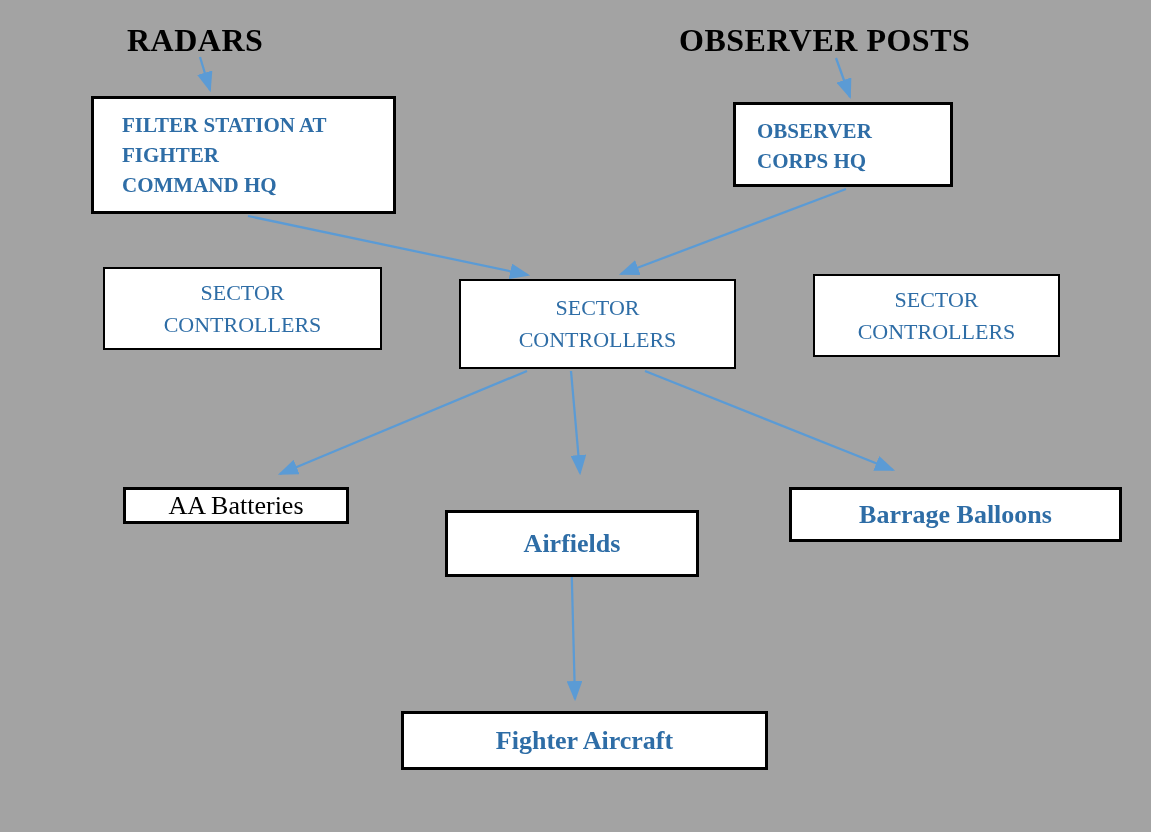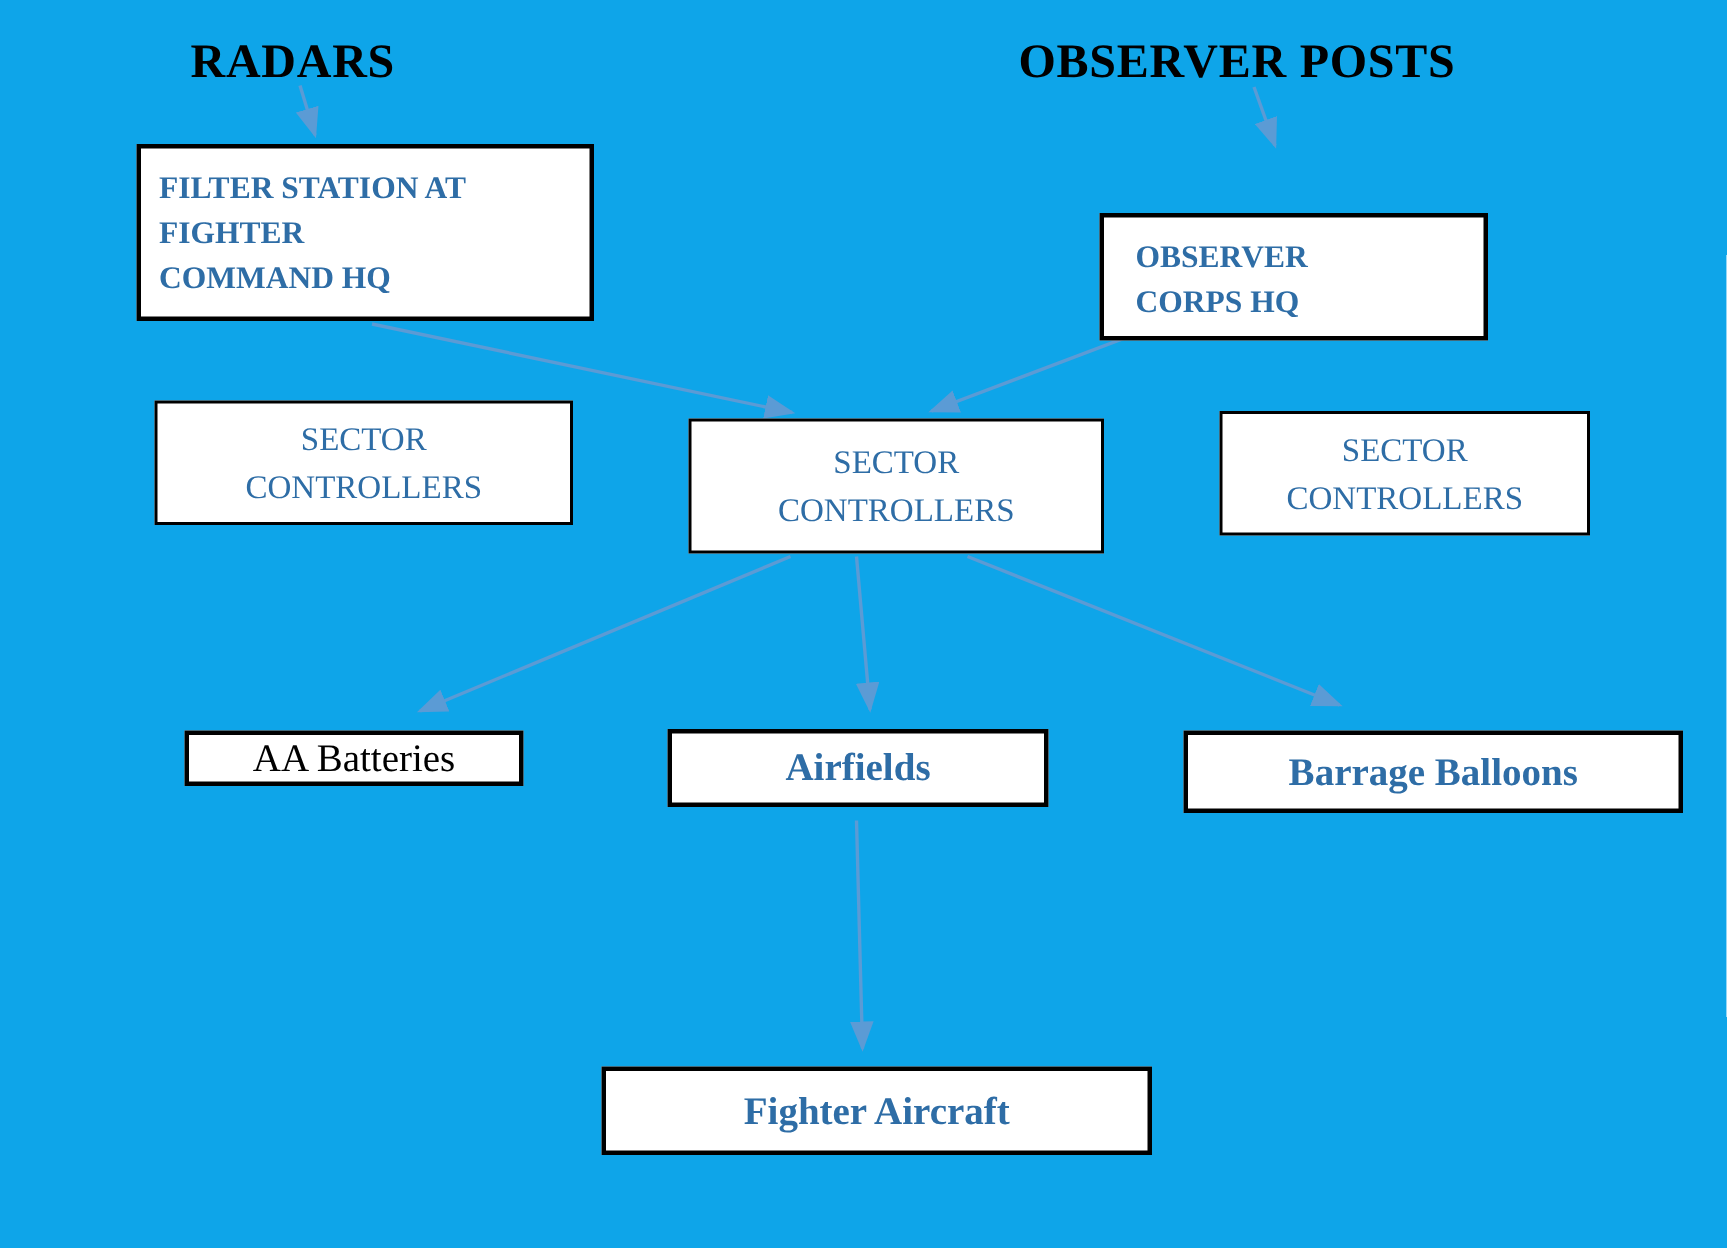--- a/index.html
+++ b/index.html
@@ -11,7 +11,7 @@
     position: relative;
     width: 1151px;
     height: 832px;
-    background: #0ea5e9;
+    background: #a3a3a3;
     font-family: "Liberation Serif", "DejaVu Serif", serif;
     overflow: hidden;
   }

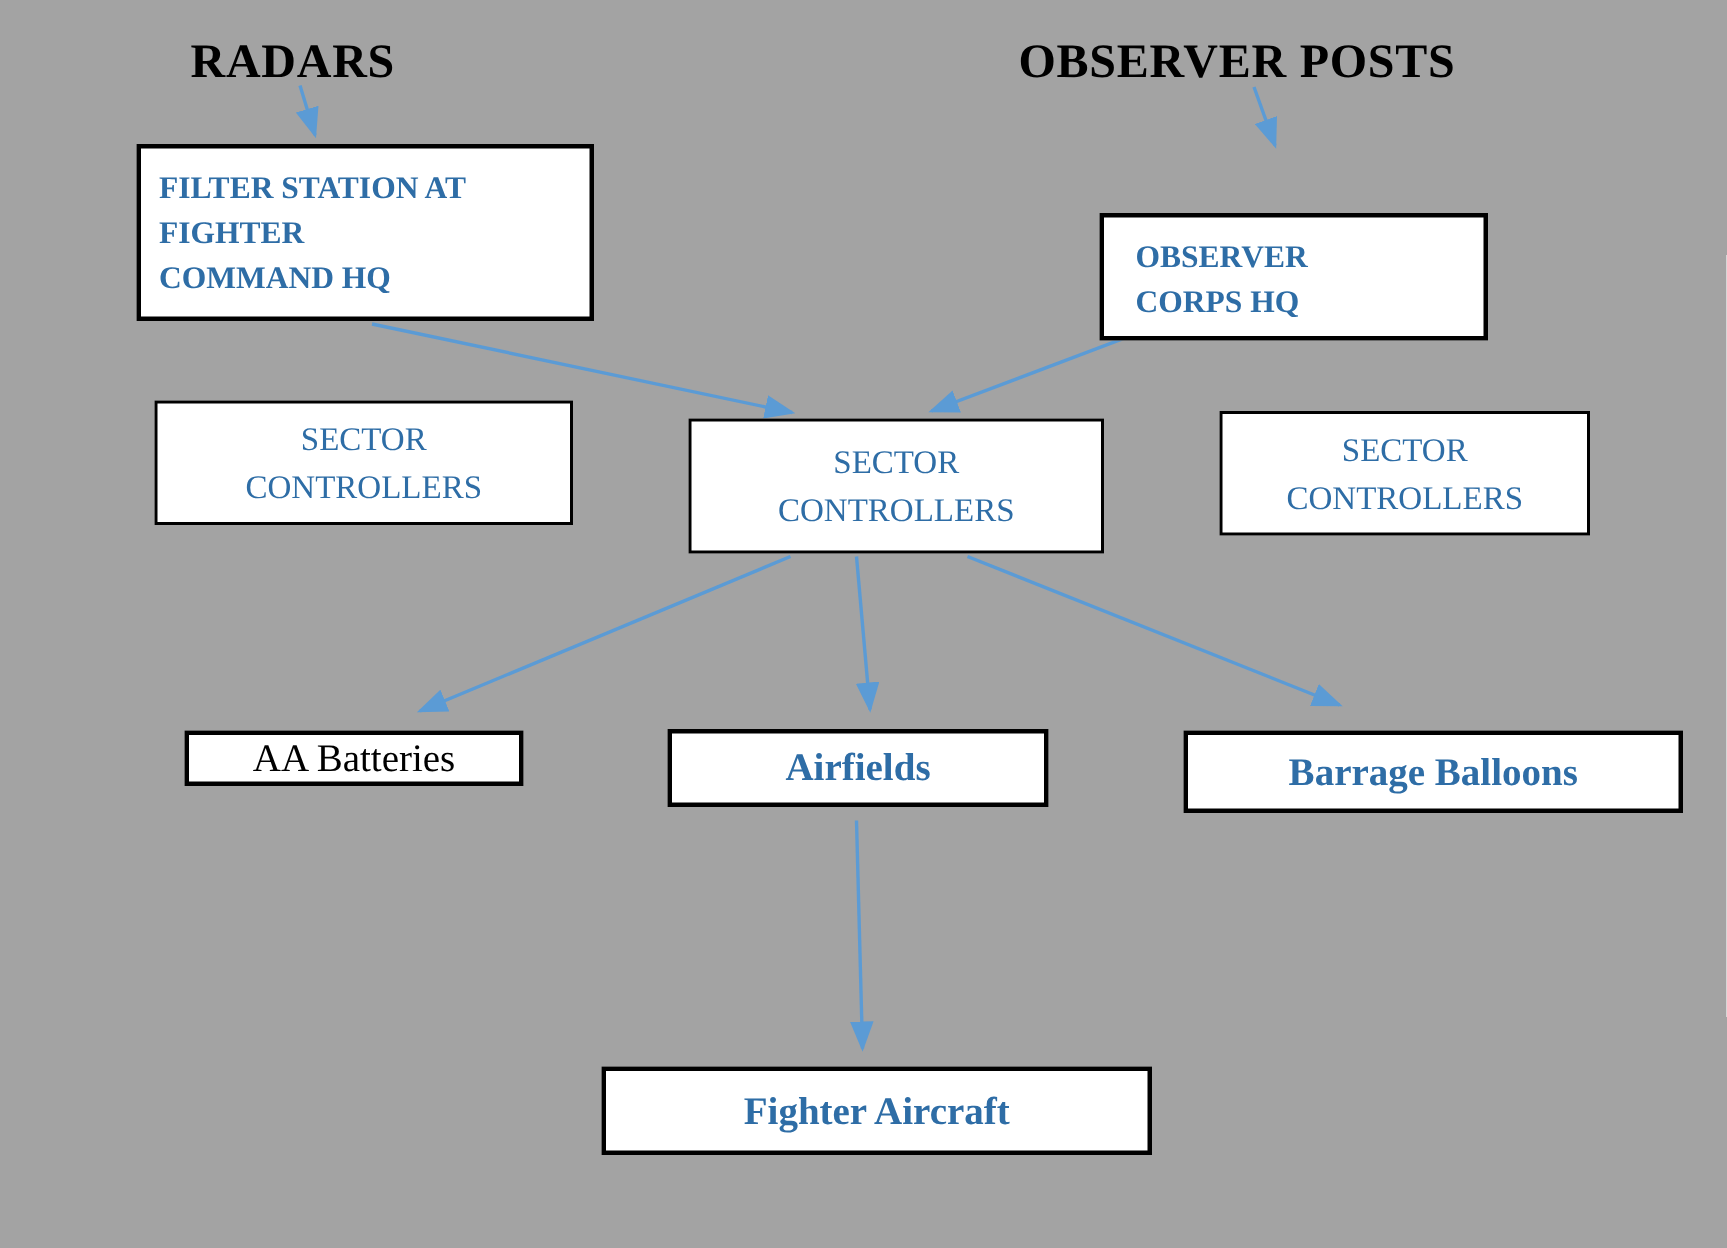--- a/index.html
+++ b/index.html
@@ -71,7 +71,7 @@
   #box-filter-station {
     left: 91px; top: 96px; width: 305px; height: 118px;
     font-size: 21px; line-height: 30px;
-    padding: 11px 10px 0 12px;
+    padding: 11px 10px 0 28px;
   }
   #box-observer-corps {
     left: 733px; top: 102px; width: 259px; height: 85px;

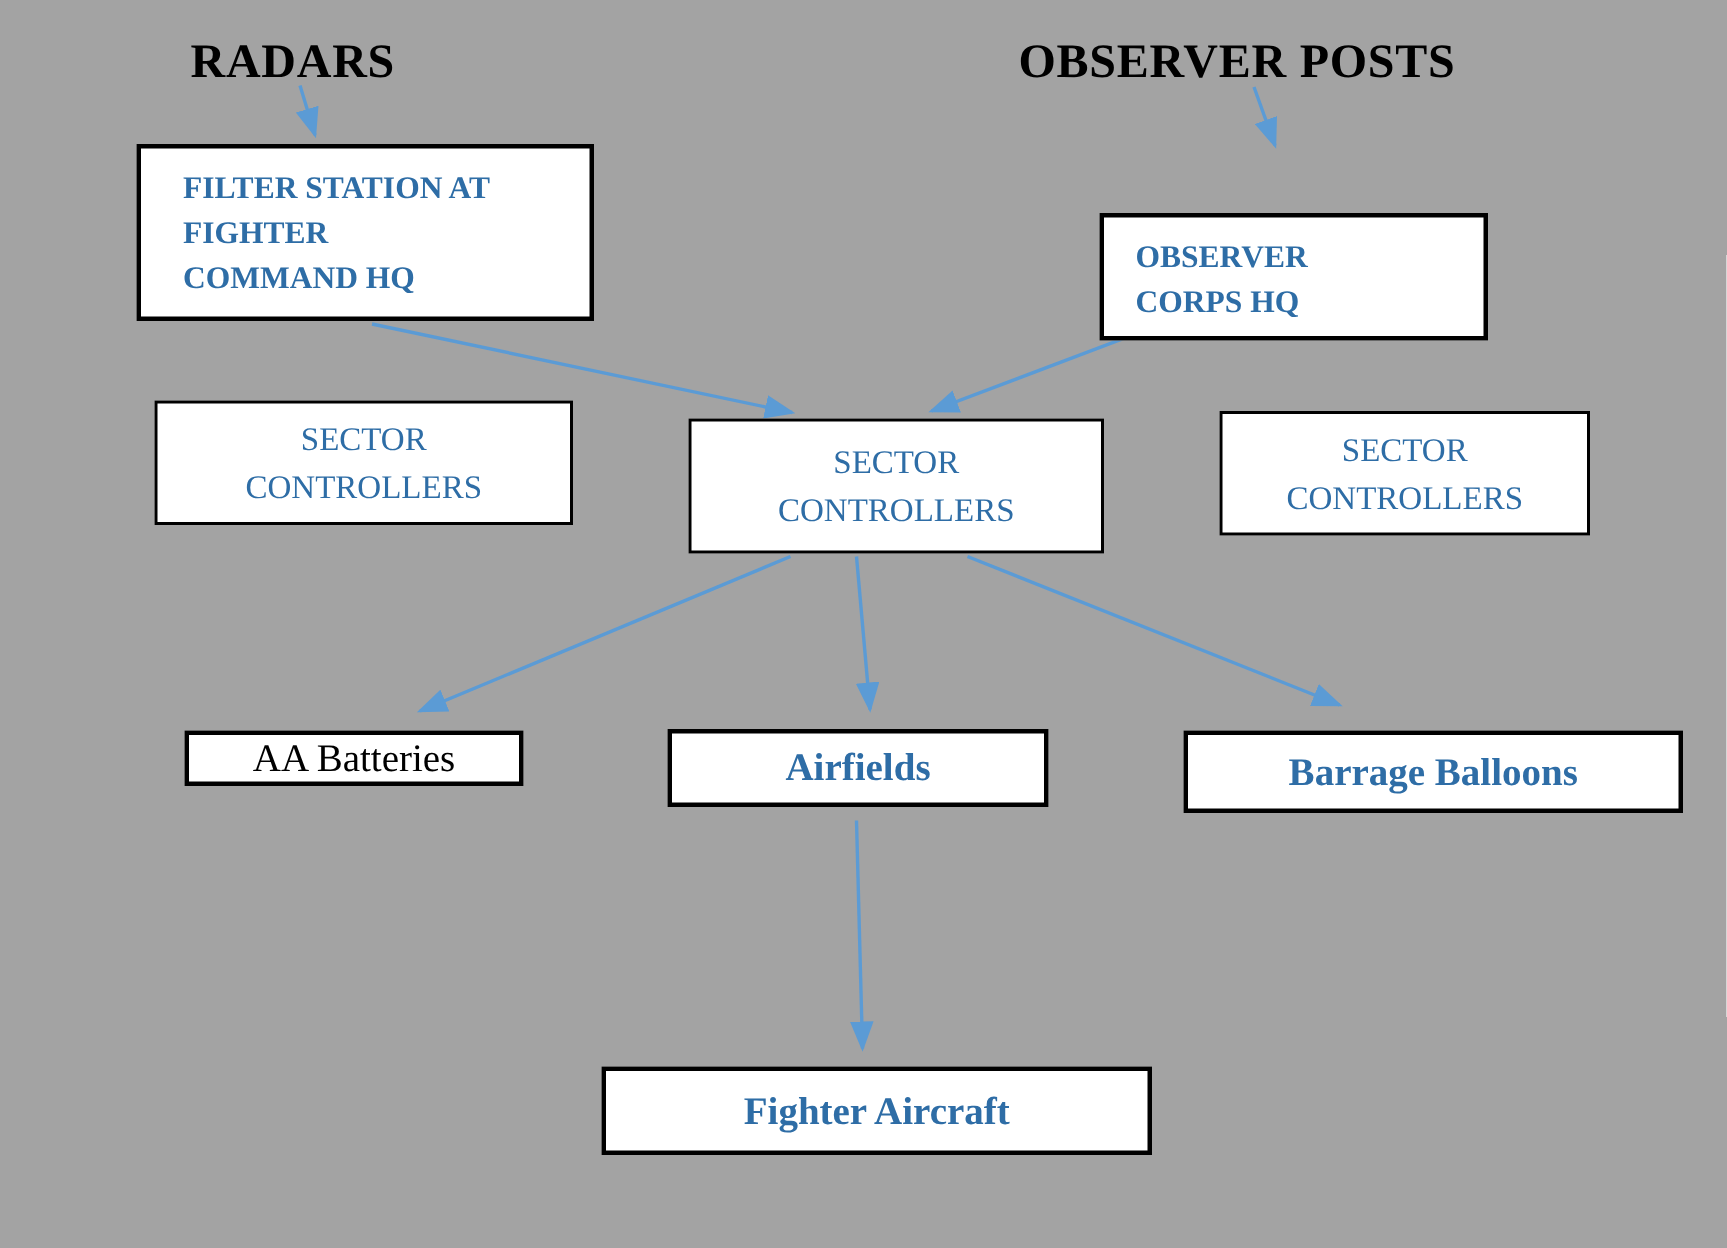--- a/index.html
+++ b/index.html
@@ -74,10 +74,9 @@
     padding: 11px 10px 0 28px;
   }
   #box-observer-corps {
-    left: 733px; top: 102px; width: 259px; height: 85px;
+    left: 733px; top: 102px; width: 220px; height: 85px;
     font-size: 21px; line-height: 30px;
     padding: 11px 10px 0 21px;
-    margin-top: 40px;
   }
   #box-sector-left {
     left: 103px; top: 267px; width: 279px; height: 83px;

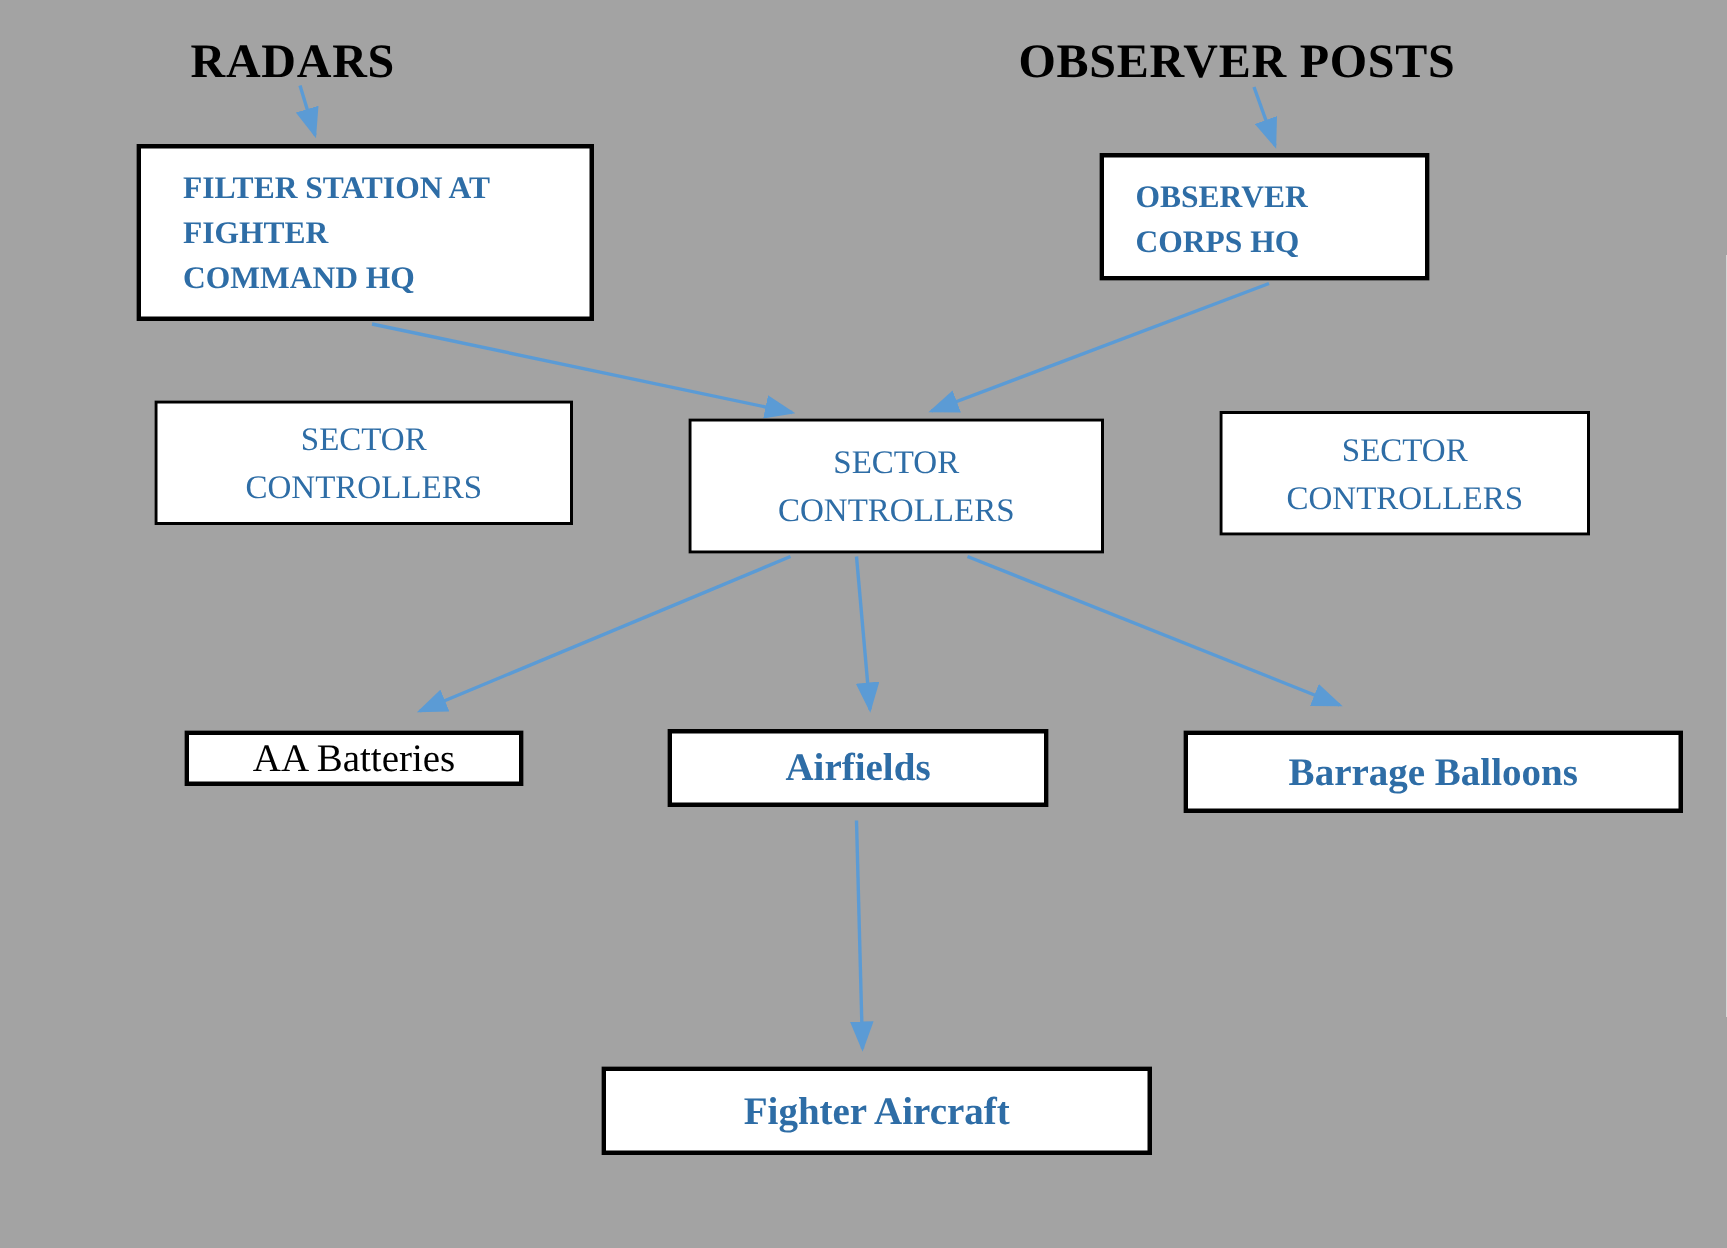--- a/index.html
+++ b/index.html
@@ -98,7 +98,7 @@
     font-size: 26px;
   }
   #box-airfields {
-    left: 445px; top: 486px; width: 254px; height: 52px;
+    left: 445px; top: 510px; width: 254px; height: 67px;
     font-size: 26px;
   }
   #box-barrage-balloons {

